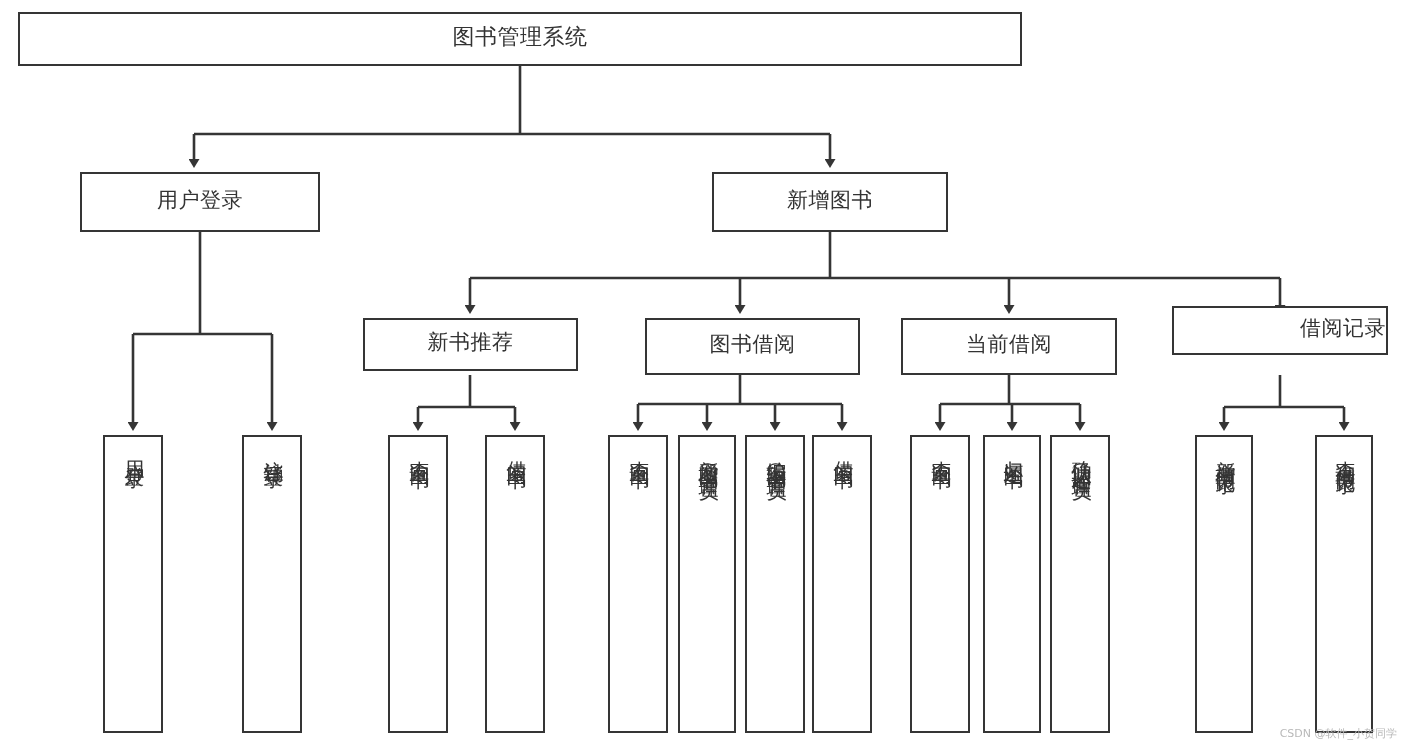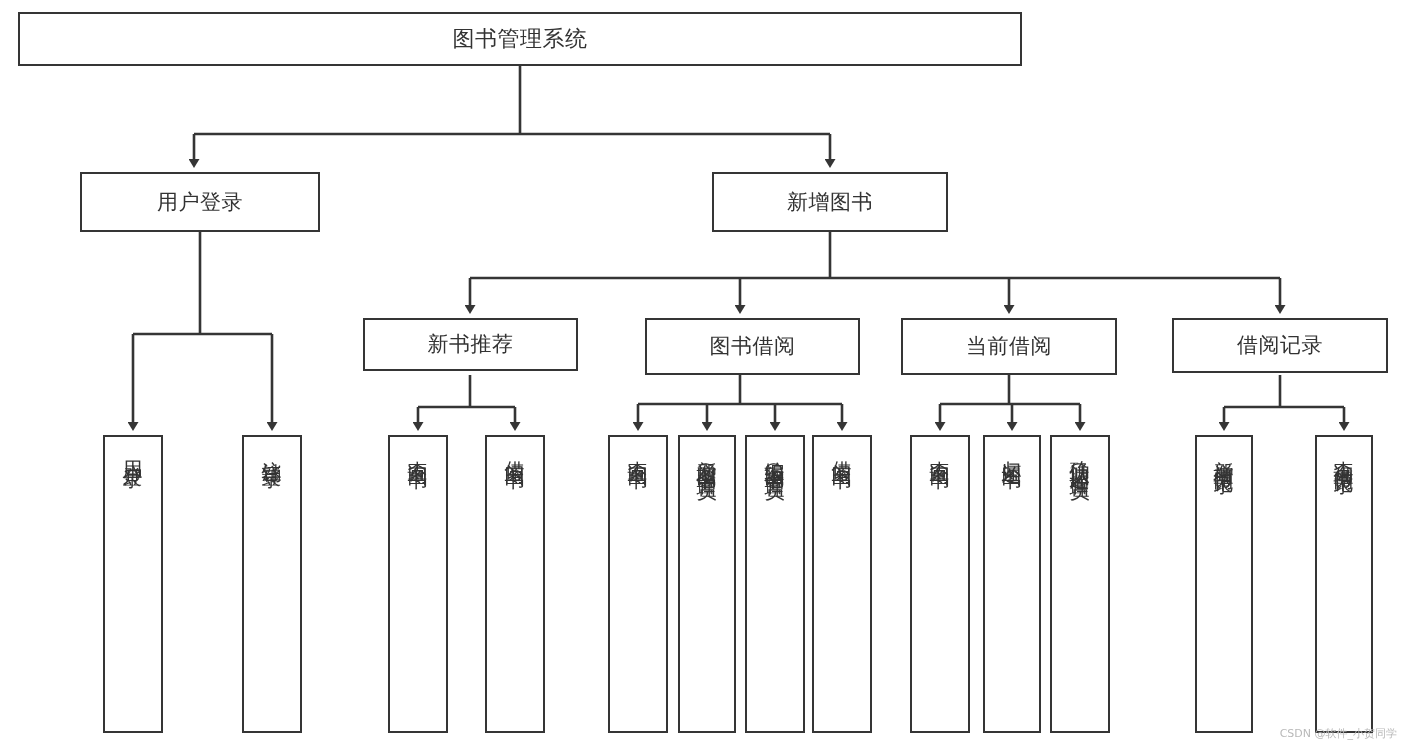--- a/index.html
+++ b/index.html
@@ -30,6 +30,7 @@
     align-items:center;
     justify-content:center;
     z-index:3;
+    font-family:Liberation Mono, monospace;
   }
   .node .label{
     color:#333333;

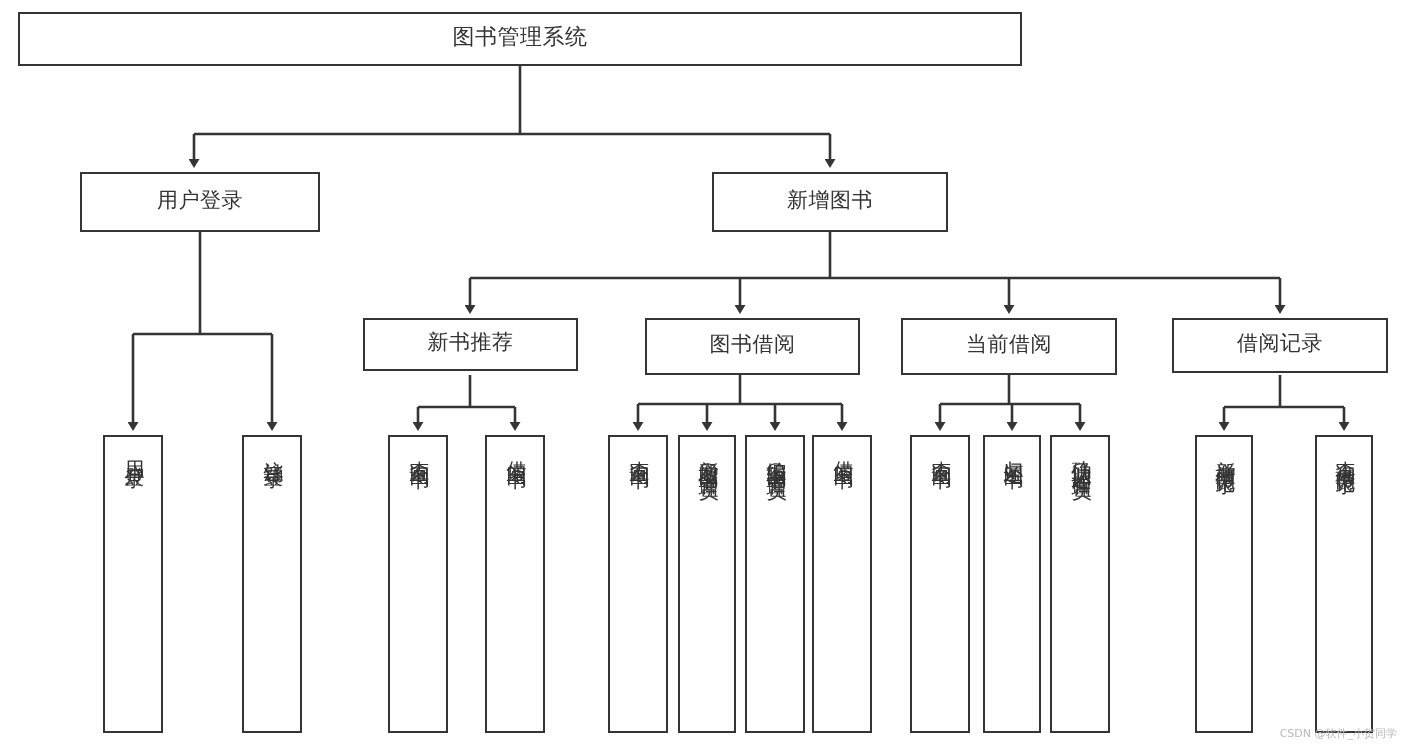--- a/index.html
+++ b/index.html
@@ -143,7 +143,7 @@
   <div class="node h" style="left:901px;top:318px;width:216px;height:57px;">
     <span class="label">当前借阅</span>
   </div>
-  <div class="node h" style="left:1172px;top:318px;width:216px;height:55px;">
+  <div class="node h" style="left:1172px;top:306px;width:216px;height:49px;justify-content:flex-end;">
     <span class="label">借阅记录</span>
   </div>
 

